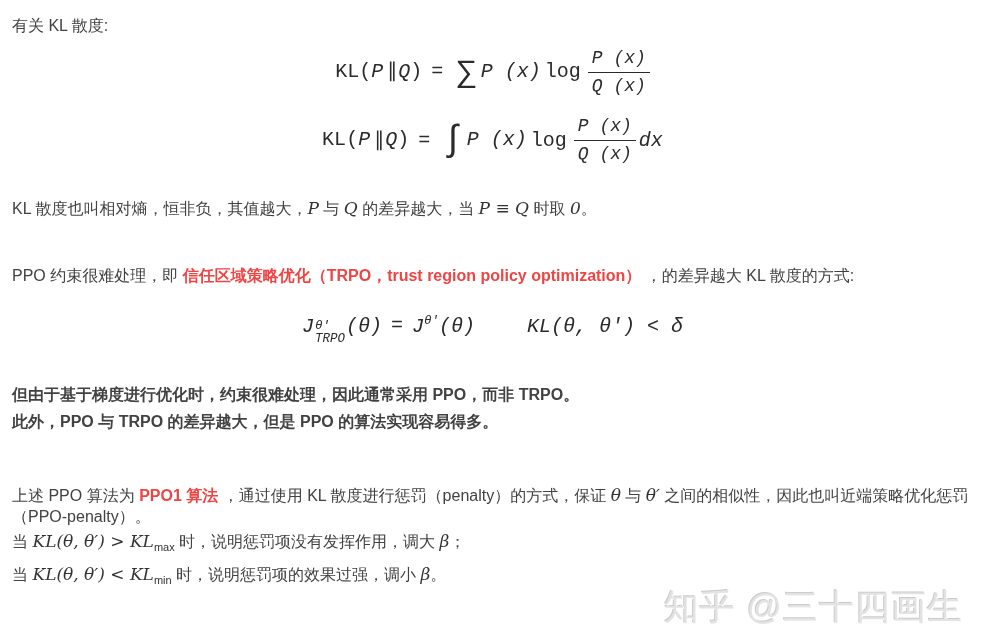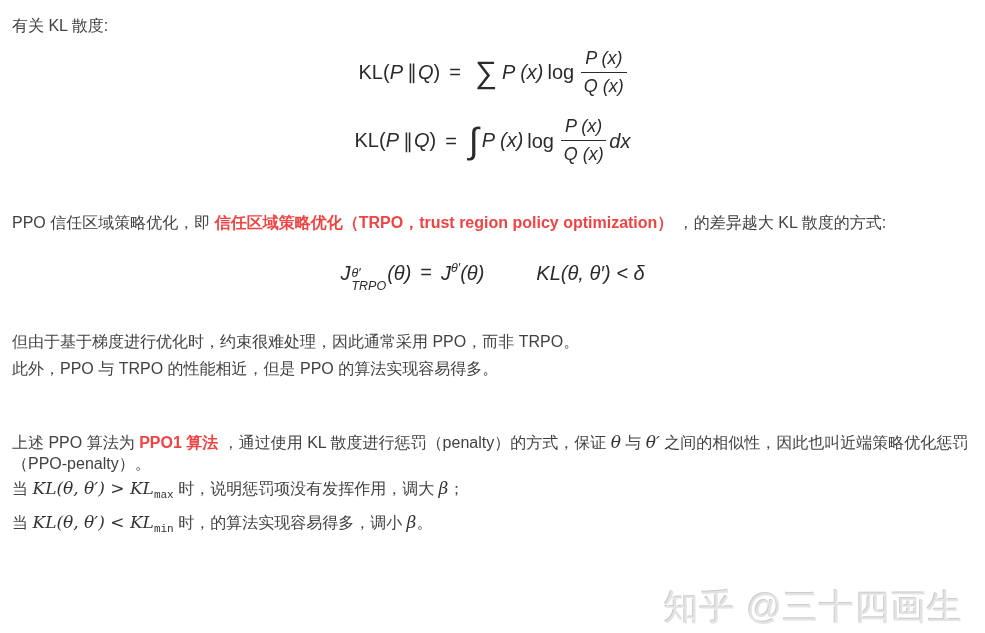--- a/index.html
+++ b/index.html
@@ -18,7 +18,7 @@
   .msub{font-family:Liberation Mono, monospace;font-style:normal;font-size:11px;color:#333333;}
   
   .formula{
-    text-align:center;font-family:Liberation Sans, sans-serif;
+    text-align:center;font-family:Liberation Mono, monospace;
     font-size:20px;color:#2b2b2b;line-height:1;padding:4px 0;
   }
   .formula .mi{font-style:italic;}

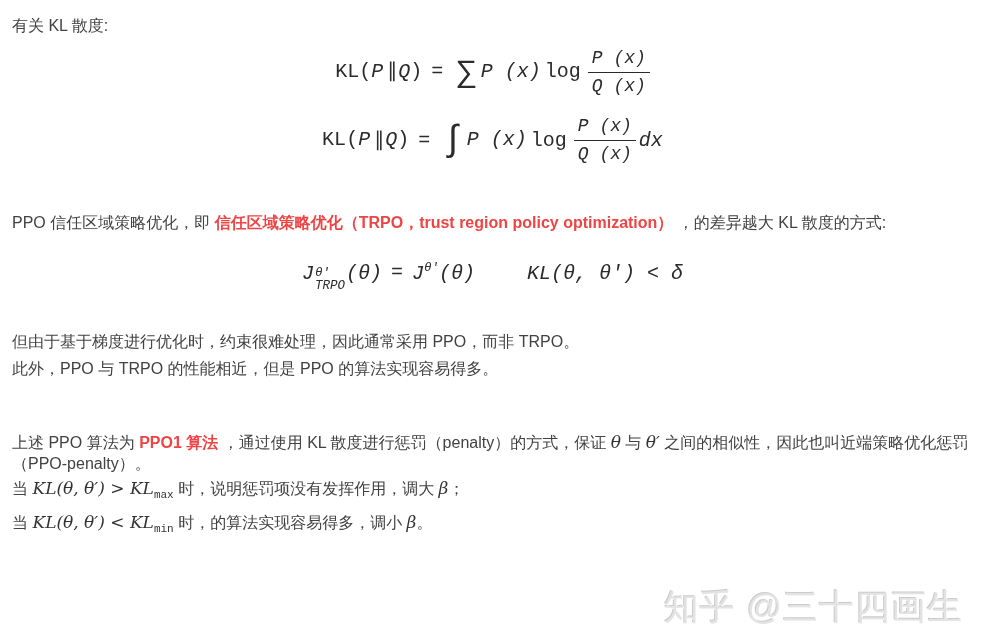--- a/index.html
+++ b/index.html
@@ -71,6 +71,7 @@
     <span class="rm">KL</span><span class="rm">(</span><span class="mi">P</span><span class="rm dbar">∥</span><span class="mi">Q</span><span class="rm">)</span><span class="rm eq">=</span><span class="rm intop">∫</span><span class="mi">P (x)</span><span class="rm logword">log</span><span class="frac"><span class="num mi">P (x)</span><span class="den mi">Q (x)</span></span><span class="mi dx">dx</span>
   </div>
 
+  <p id="p-klprops"><span>KL 散度也叫相对熵，恒非负，其值越大，</span><span class="m">P</span><span> 与 </span><span class="m">Q</span><span> 的差异越大，当 </span><span class="m">P ≡ Q</span><span> 时取 </span><span class="m">0</span><span>。</span></p>
 
   <p id="p-trpo-intro"><span>PPO 信任区域策略优化，即 </span><span class="b">信任区域策略优化（TRPO，trust region policy optimization）</span><span> ，的差异越大 KL 散度的方式:</span></p>
 

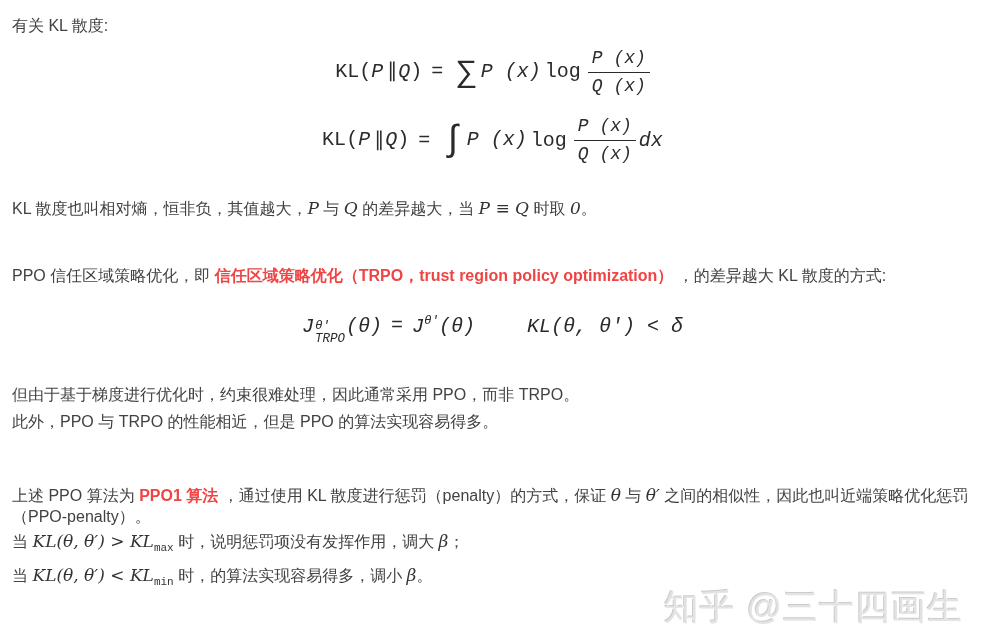--- a/index.html
+++ b/index.html
@@ -73,7 +73,7 @@
 
   <p id="p-klprops"><span>KL 散度也叫相对熵，恒非负，其值越大，</span><span class="m">P</span><span> 与 </span><span class="m">Q</span><span> 的差异越大，当 </span><span class="m">P ≡ Q</span><span> 时取 </span><span class="m">0</span><span>。</span></p>
 
-  <p id="p-trpo-intro"><span>PPO 信任区域策略优化，即 </span><span class="b">信任区域策略优化（TRPO，trust region policy optimization）</span><span> ，的差异越大 KL 散度的方式:</span></p>
+  <p id="p-trpo-intro"><span>PPO 约束很难处理，即 </span><span class="b">信任区域策略优化（TRPO，trust region policy optimization）</span><span> ，的差异越大 KL 散度的方式:</span></p>
 
   <div id="f3" class="formula">
     <span class="mi">J</span><span class="stack"><span class="ssup mi">θ′</span><span class="ssub mi">TRPO</span></span><span class="mi">(θ)</span><span class="rm eq">=</span><span class="mi">J</span><sup class="mi ssup2">θ′</sup><span class="mi">(θ)</span><span class="gap"></span><span class="mi">KL(θ, θ′) &lt; δ</span>

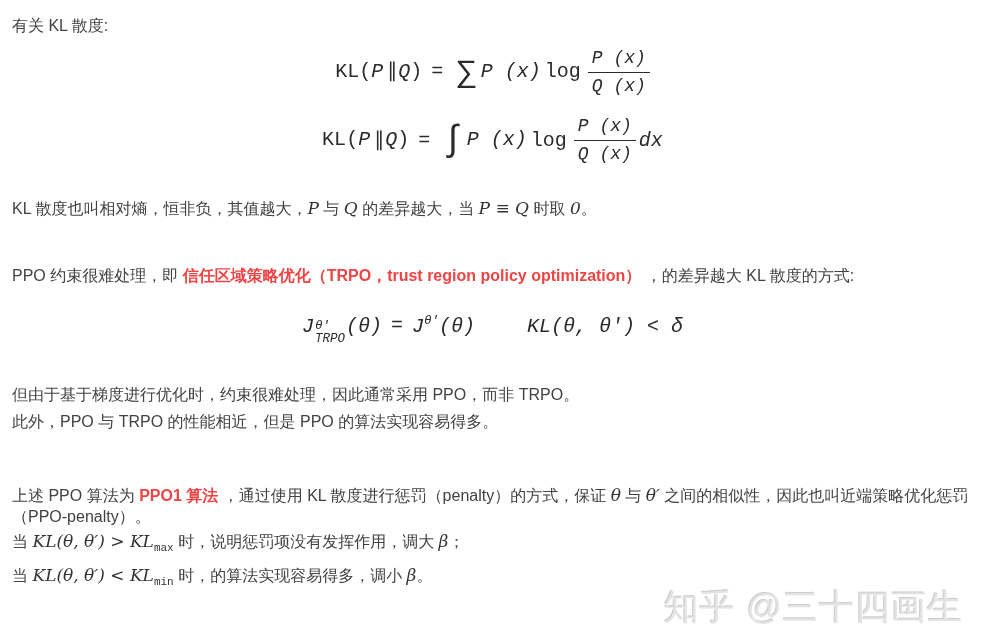--- a/index.html
+++ b/index.html
@@ -44,7 +44,7 @@
   #p-klprops{margin-top:26px;}
   #p-trpo-intro{margin-top:40px;}
   #f3{margin-top:22px;}
-  #p-trpo-note{margin-top:30px;}
+  #p-trpo-note{margin-top:30px;font-weight:bold;}
   #p-ppo1{margin-top:50px;}
   #p-adaptive{margin-top:17px;}
   #p-rules{margin-top:0;}

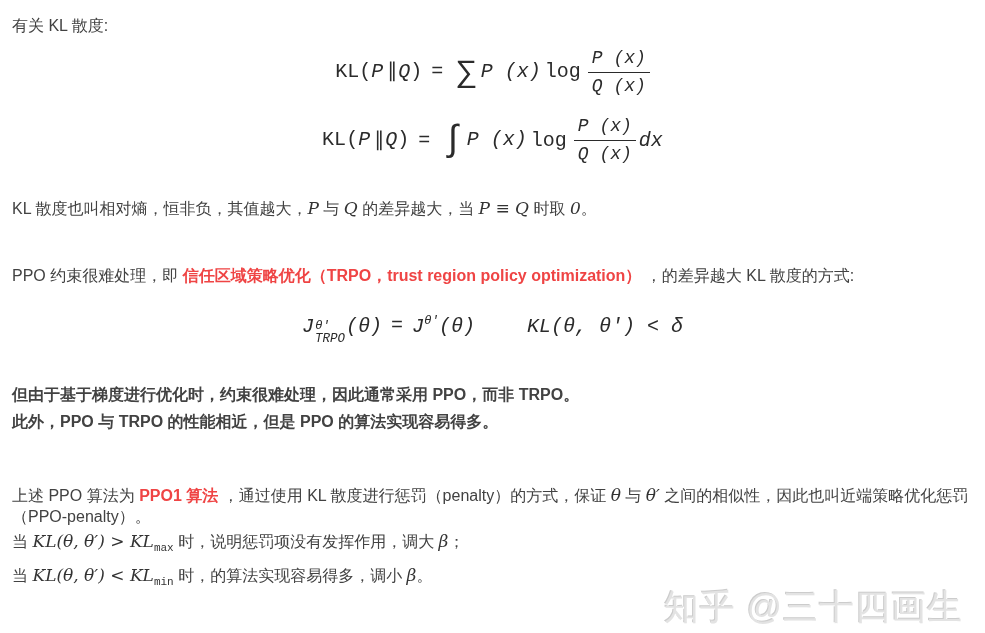--- a/index.html
+++ b/index.html
@@ -81,7 +81,7 @@
 
   <div id="p-trpo-note">
     <div class="line">但由于基于梯度进行优化时，约束很难处理，因此通常采用 PPO，而非 TRPO。</div>
-    <div class="line">此外，PPO 与 TRPO 的性能相近，但是 PPO 的算法实现容易得多。</div>
+    <div class="line">此外，PPO 与 TRPO 的差异越大，但是 PPO 的算法实现容易得多。</div>
   </div>
 
   <div id="p-ppo1"><span>上述 PPO 算法为 </span><span class="b">PPO1 算法</span><span> ，通过使用 KL 散度进行惩罚（penalty）的方式，保证 </span><span class="m">θ</span><span> 与 </span><span class="m">θ′</span><span> 之间的相似性，因此也叫近端策略优化惩罚</span><br><span>（PPO-penalty）。</span></div>

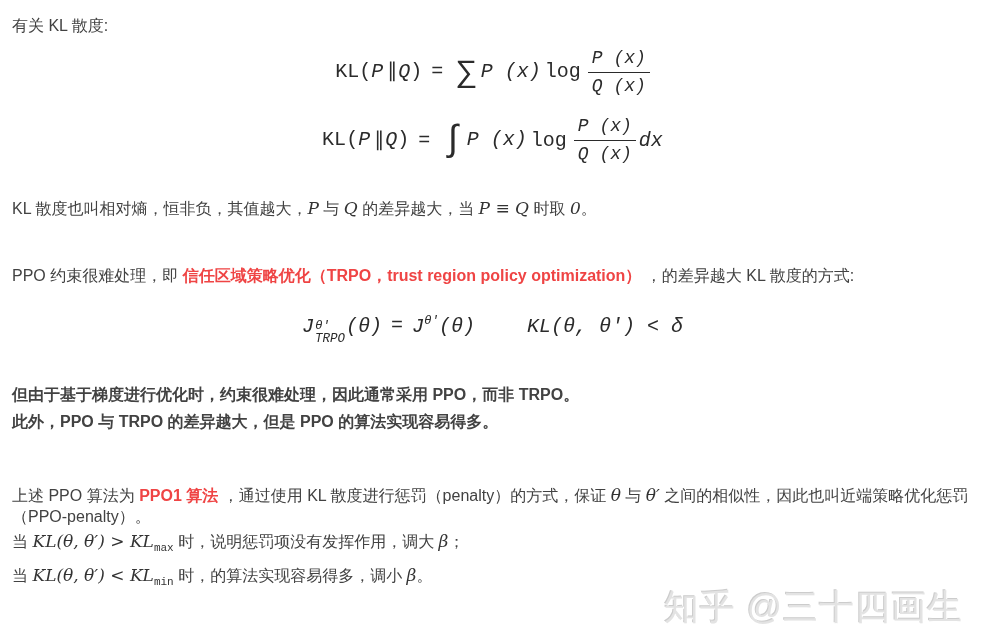--- a/index.html
+++ b/index.html
@@ -15,7 +15,7 @@
   .b{font-weight:700;color:#ef4444;}
   
   .m{font-family:"DejaVu Serif","Liberation Serif",serif;font-style:italic;font-size:17px;color:#333333;}
-  .msub{font-family:Liberation Mono, monospace;font-style:normal;font-size:11px;color:#333333;}
+  .msub{font-family:Liberation Sans, sans-serif;font-style:normal;font-size:11px;color:#333333;}
   
   .formula{
     text-align:center;font-family:Liberation Mono, monospace;

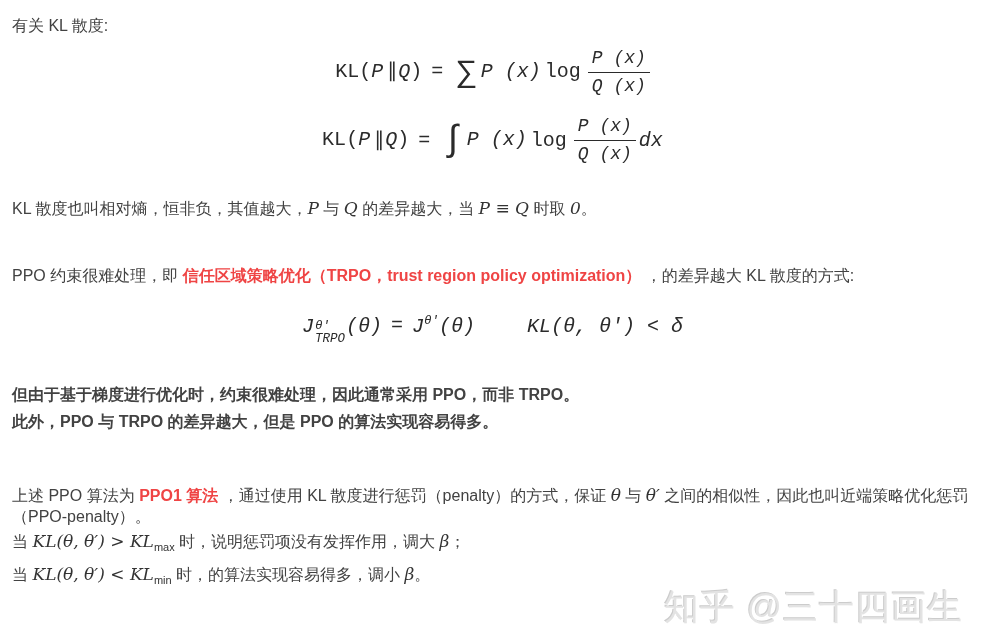--- a/index.html
+++ b/index.html
@@ -89,7 +89,7 @@
 
   <div id="p-rules">
     <div class="line"><span>当 </span><span class="m">KL(θ, θ′) &gt; KL</span><sub class="msub">max</sub><span> 时，说明惩罚项没有发挥作用，调大 </span><span class="m">β</span><span>；</span></div>
-    <div class="line"><span>当 </span><span class="m">KL(θ, θ′) &lt; KL</span><sub class="msub">min</sub><span> 时，的算法实现容易得多，调小 </span><span class="m">β</span><span>。</span></div>
+    <div class="line"><span>当 </span><span class="m">KL(θ, θ′) &lt; KL</span><sub class="msub">min</sub><span> 时，说明惩罚项的效果过强，调小 </span><span class="m">β</span><span>。</span></div>
   </div>
 
 </div>

